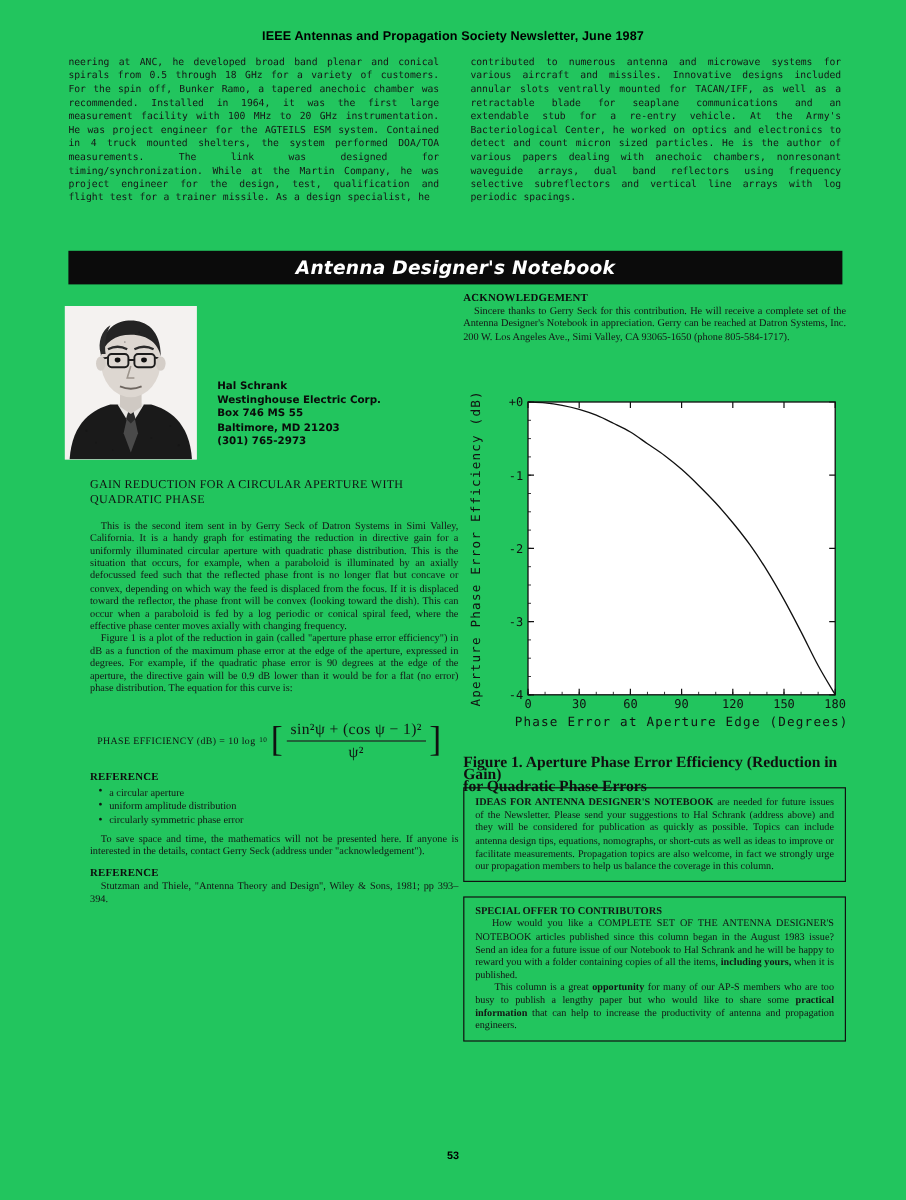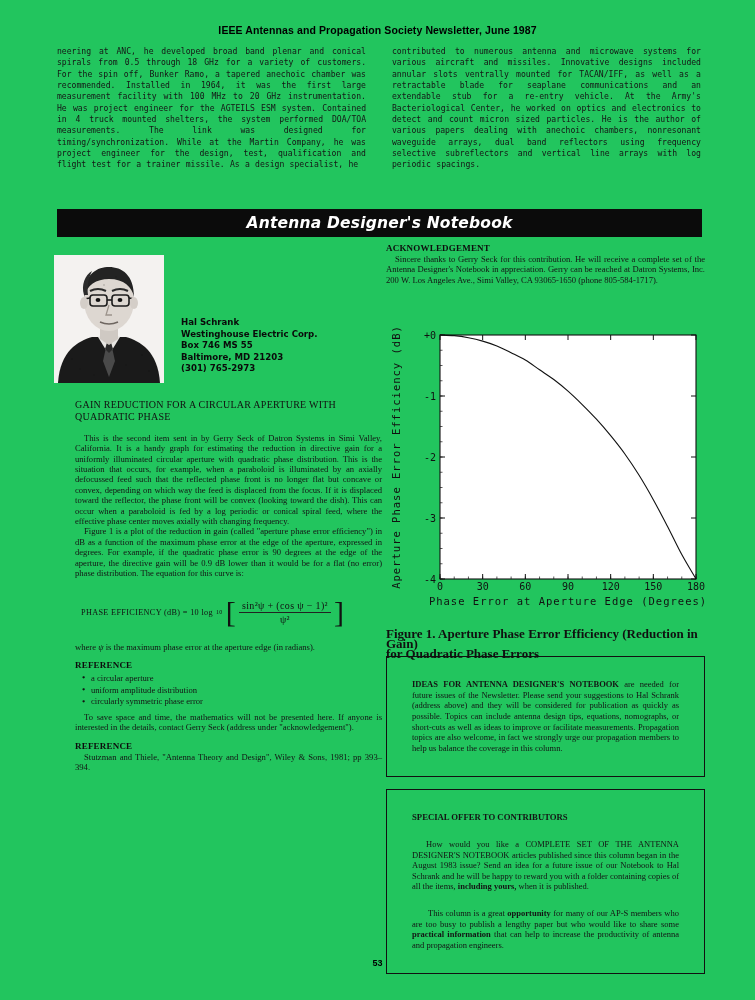--- a/index.html
+++ b/index.html
@@ -94,7 +94,7 @@
   }
   .eqsub{font-size:6px;vertical-align:sub;}
   .brack{font-size:30px;line-height:24px;font-weight:300;}
-  .frac{display:inline-flex;flex-direction:column;align-items:center;font-size:10px;}
+  .frac{display:inline-flex;flex-direction:column;align-items:center;font-size:13px;}
   .frac .num{padding:0 3px 1px 3px;border-bottom:1px solid #222;white-space:nowrap;}
   .frac .den{padding:1px 3px 0 3px;}
 

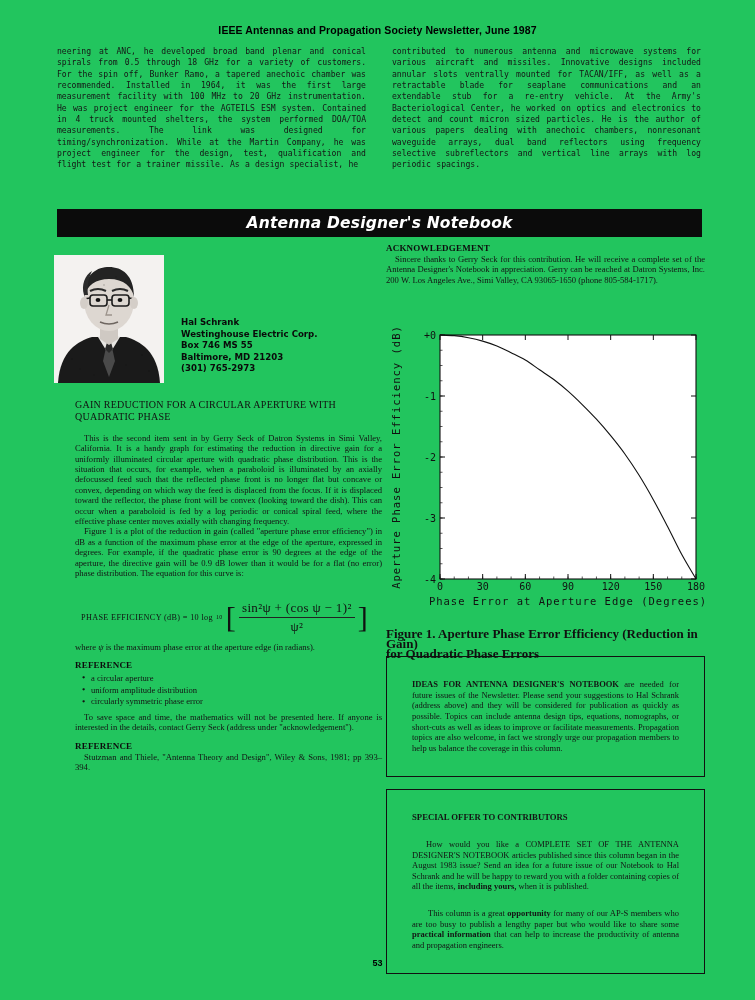--- a/index.html
+++ b/index.html
@@ -237,9 +237,6 @@
           </div>
         </div>
 
-        <div class="serif">
-          <p class="noind"><span>where </span><span class="it">ψ</span><span> is the maximum phase error at the aperture edge (in radians).</span></p>
-        </div>
 
         <div class="sechead">REFERENCE</div>
 

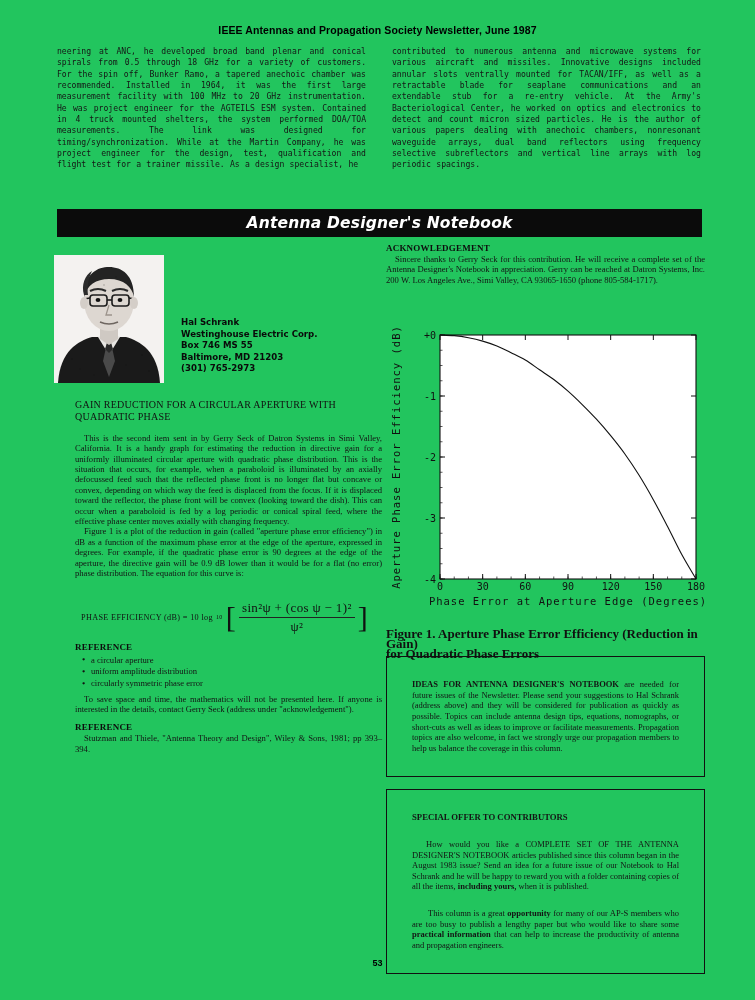--- a/index.html
+++ b/index.html
@@ -122,7 +122,7 @@
     font-family:"Liberation Serif", serif;font-size:8.5px;line-height:10.6px;
     text-align:justify;color:#141414;
   }
-  .infobox p{margin:16px;text-indent:9px;}
+  .infobox p{margin:0;text-indent:9px;}
   .infobox p.noind{text-indent:0;}
 
   .pagenum{

